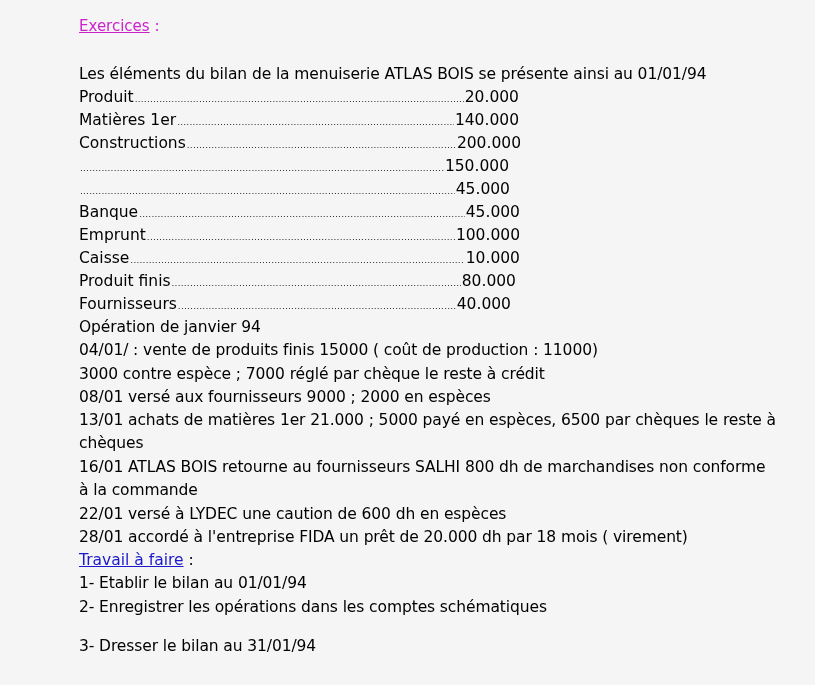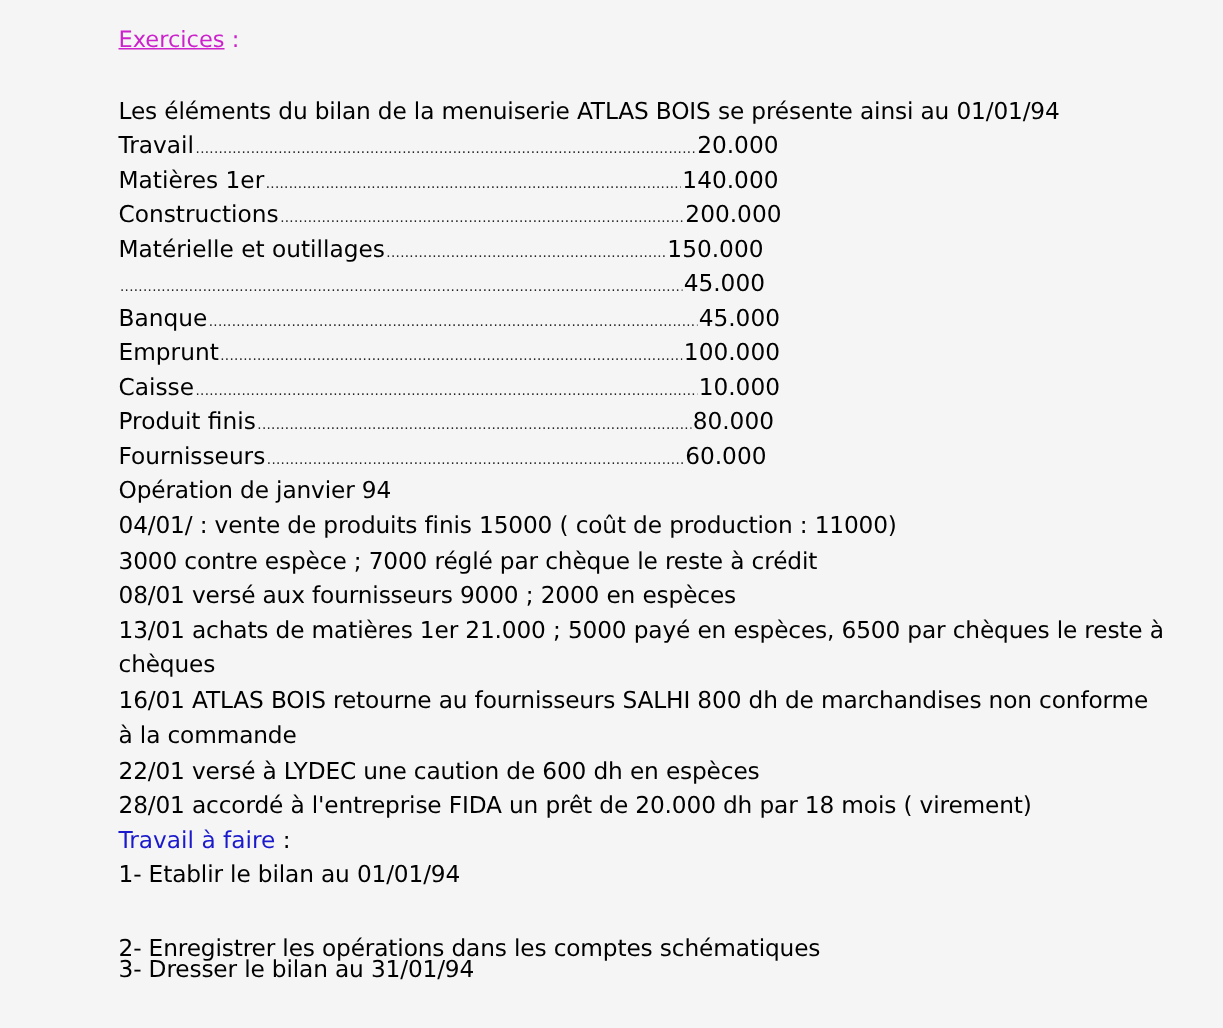--- a/index.html
+++ b/index.html
@@ -89,7 +89,7 @@
   <div class="line" style="top:64px">Les éléments du bilan de la menuiserie ATLAS BOIS se présente ainsi au 01/01/94</div>
 
   <div class="balance-row" style="top:87px; width:440px">
-    <span class="label">Travail</span>
+    <span class="label">Produit</span>
     <span class="leader">....................................................................................................................................................................................</span>
     <span class="value">20.000</span>
   </div>

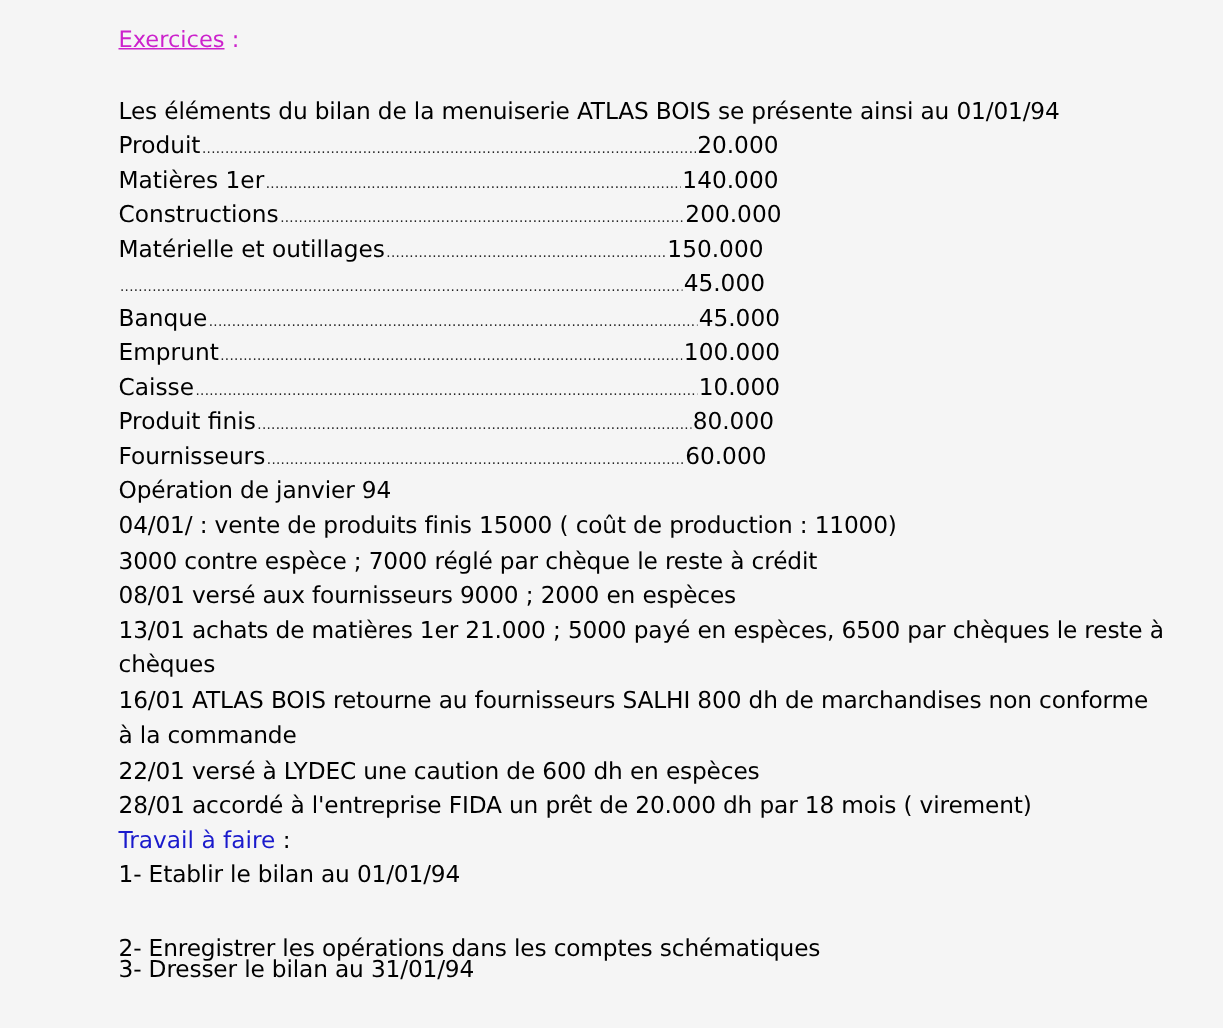--- a/index.html
+++ b/index.html
@@ -107,7 +107,6 @@
   </div>
 
   <div class="balance-row" style="top:156px; width:430px">
-    <span class="label">Matérielle et outillages</span>
     <span class="leader">....................................................................................................................................................................................</span>
     <span class="value">150.000</span>
   </div>

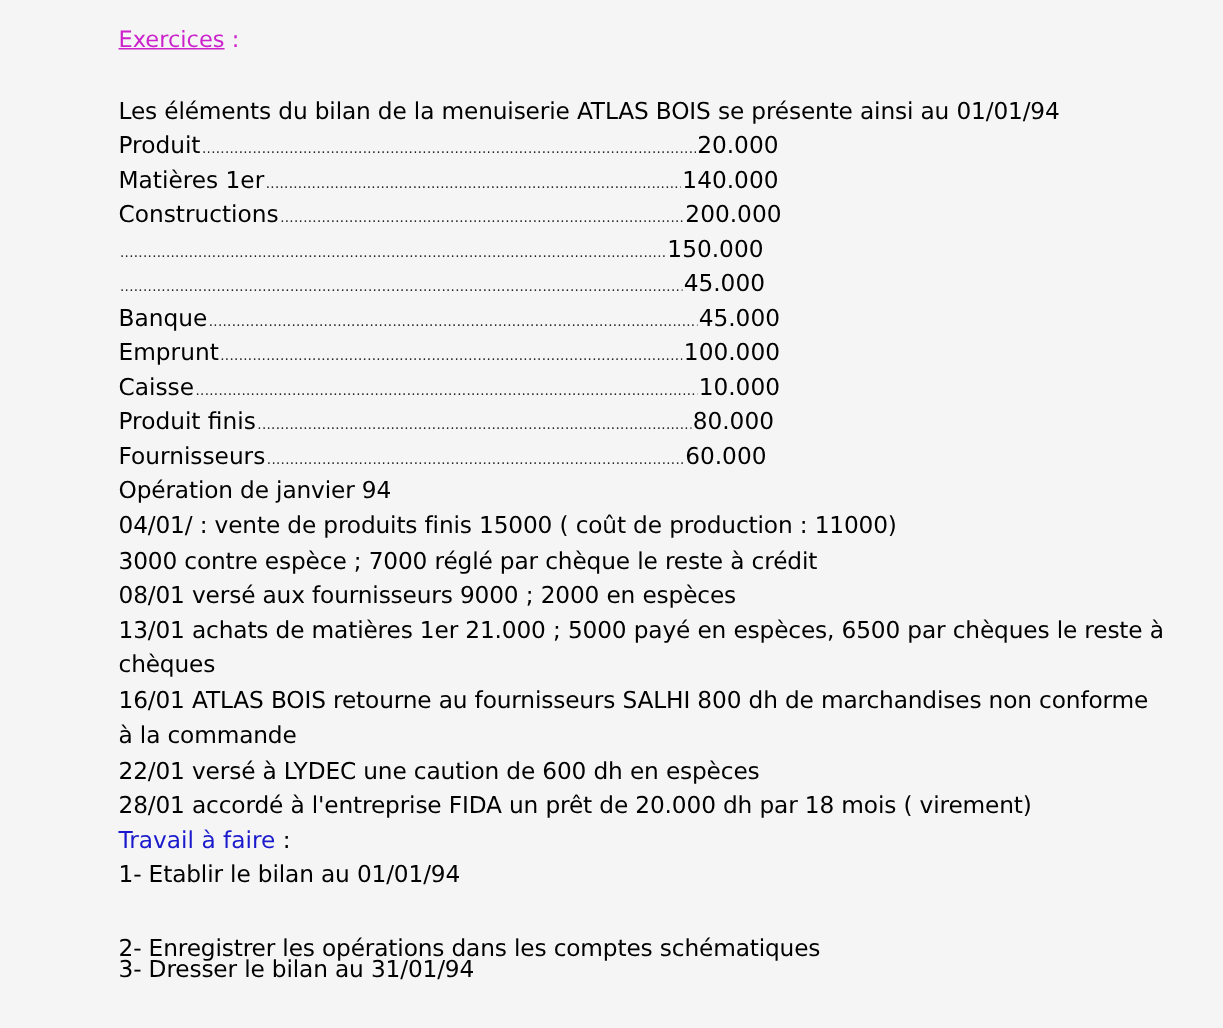--- a/index.html
+++ b/index.html
@@ -143,7 +143,7 @@
   <div class="balance-row" style="top:294px; width:432px">
     <span class="label">Fournisseurs</span>
     <span class="leader">....................................................................................................................................................................................</span>
-    <span class="value">60.000</span>
+    <span class="value">40.000</span>
   </div>
 
   <div class="line" style="top:317px">Opération de janvier 94</div>

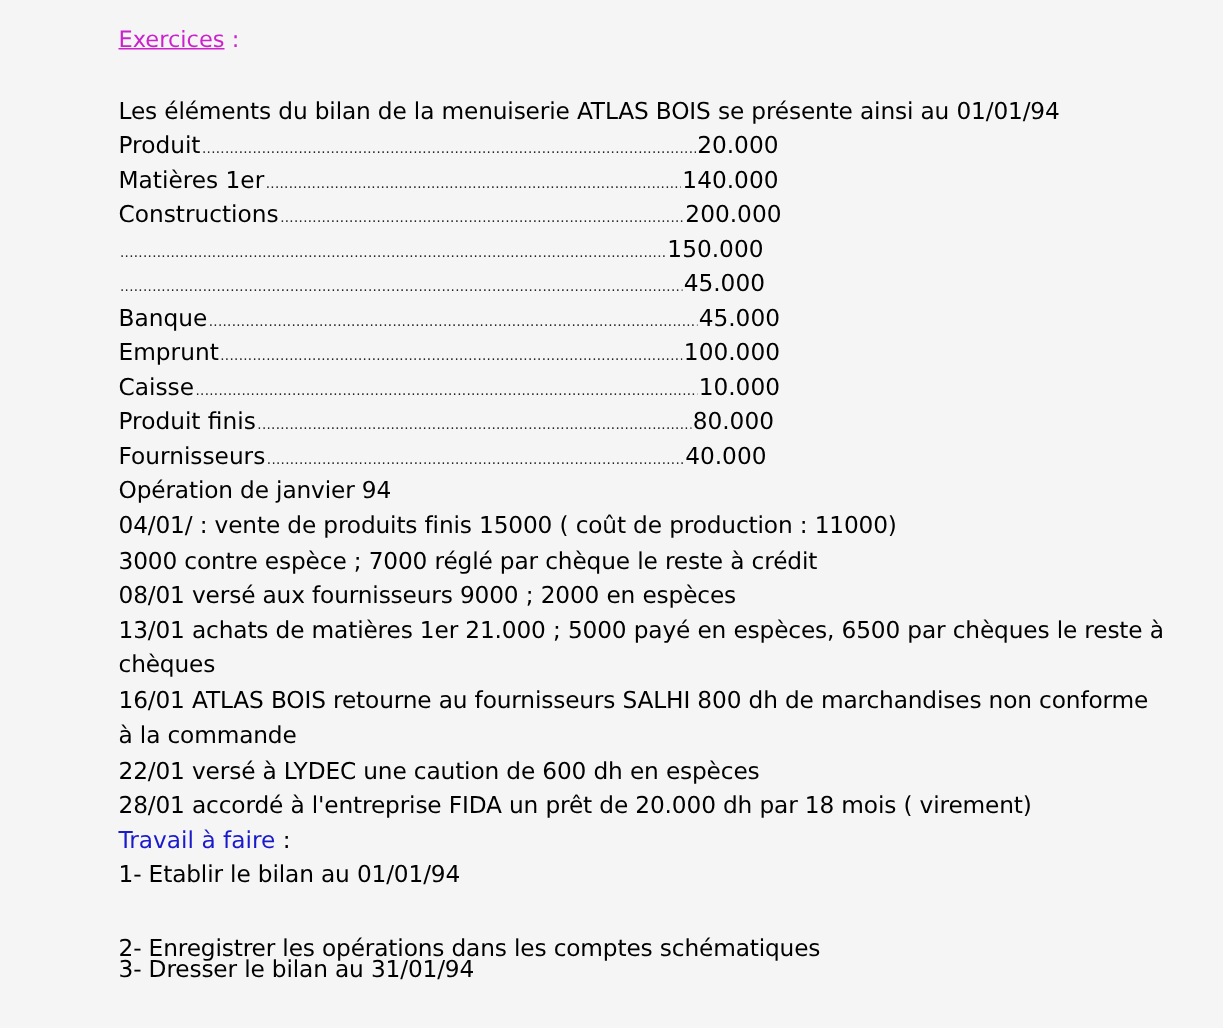--- a/index.html
+++ b/index.html
@@ -75,6 +75,7 @@
     }
     .task-heading .link {
       color: #1a1acc;
+      text-decoration: underline;
     }
   </style>
 </head>

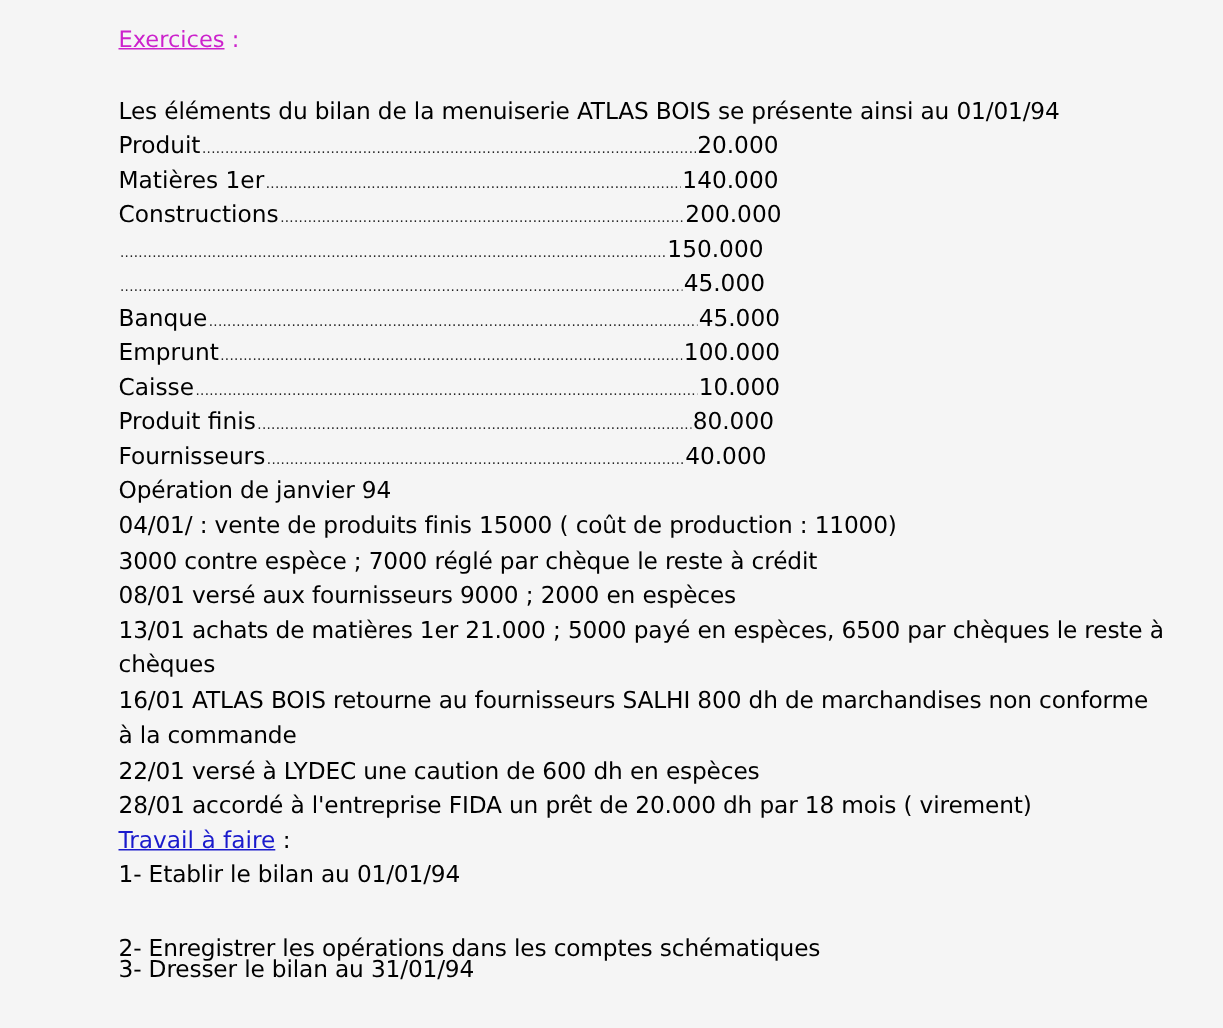--- a/index.html
+++ b/index.html
@@ -164,7 +164,7 @@
   </div>
 
   <div class="line" style="top:573px">1- Etablir le bilan au 01/01/94</div>
-  <div class="line" style="top:622px">2- Enregistrer les opérations dans les comptes schématiques</div>
+  <div class="line" style="top:597px">2- Enregistrer les opérations dans les comptes schématiques</div>
   <div class="line" style="top:636px">3- Dresser le bilan au 31/01/94</div>
 
 </div>

